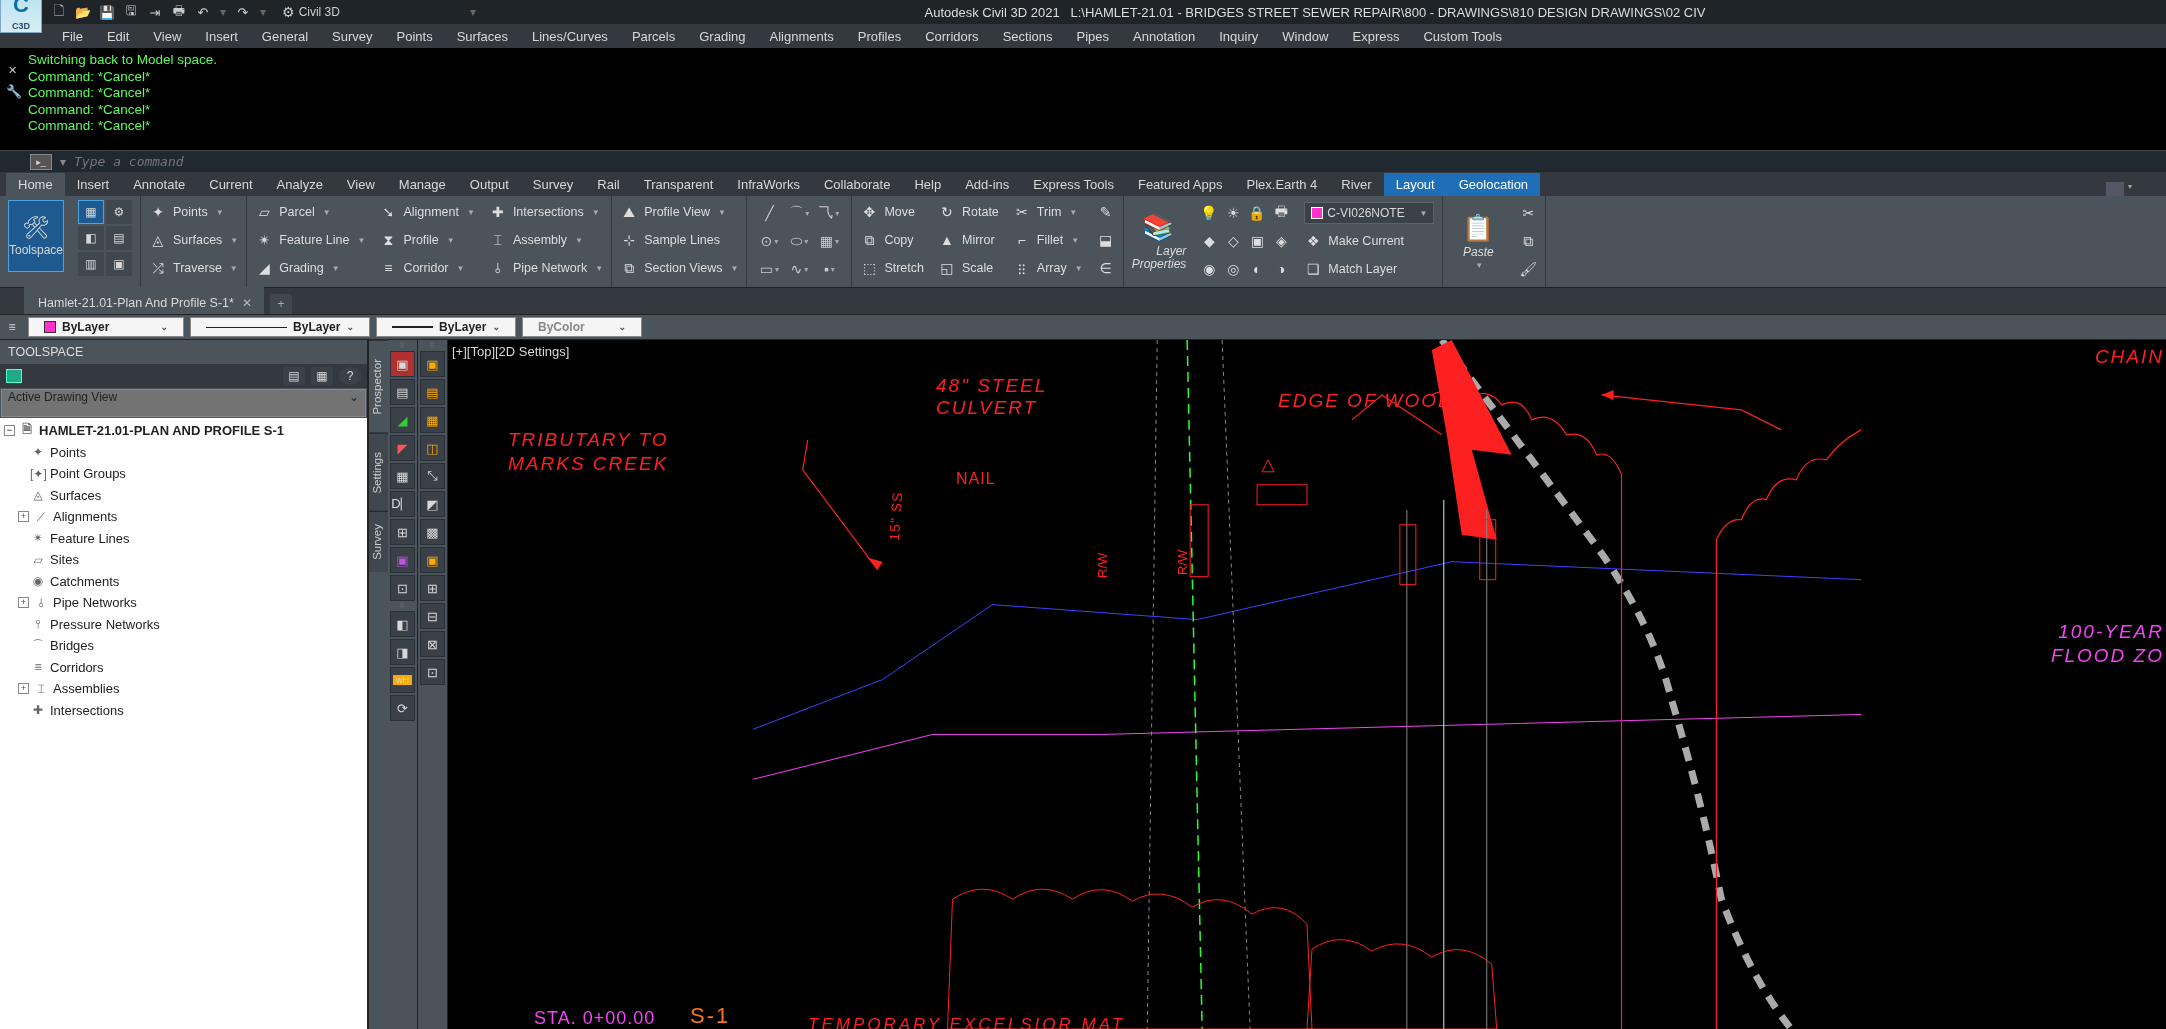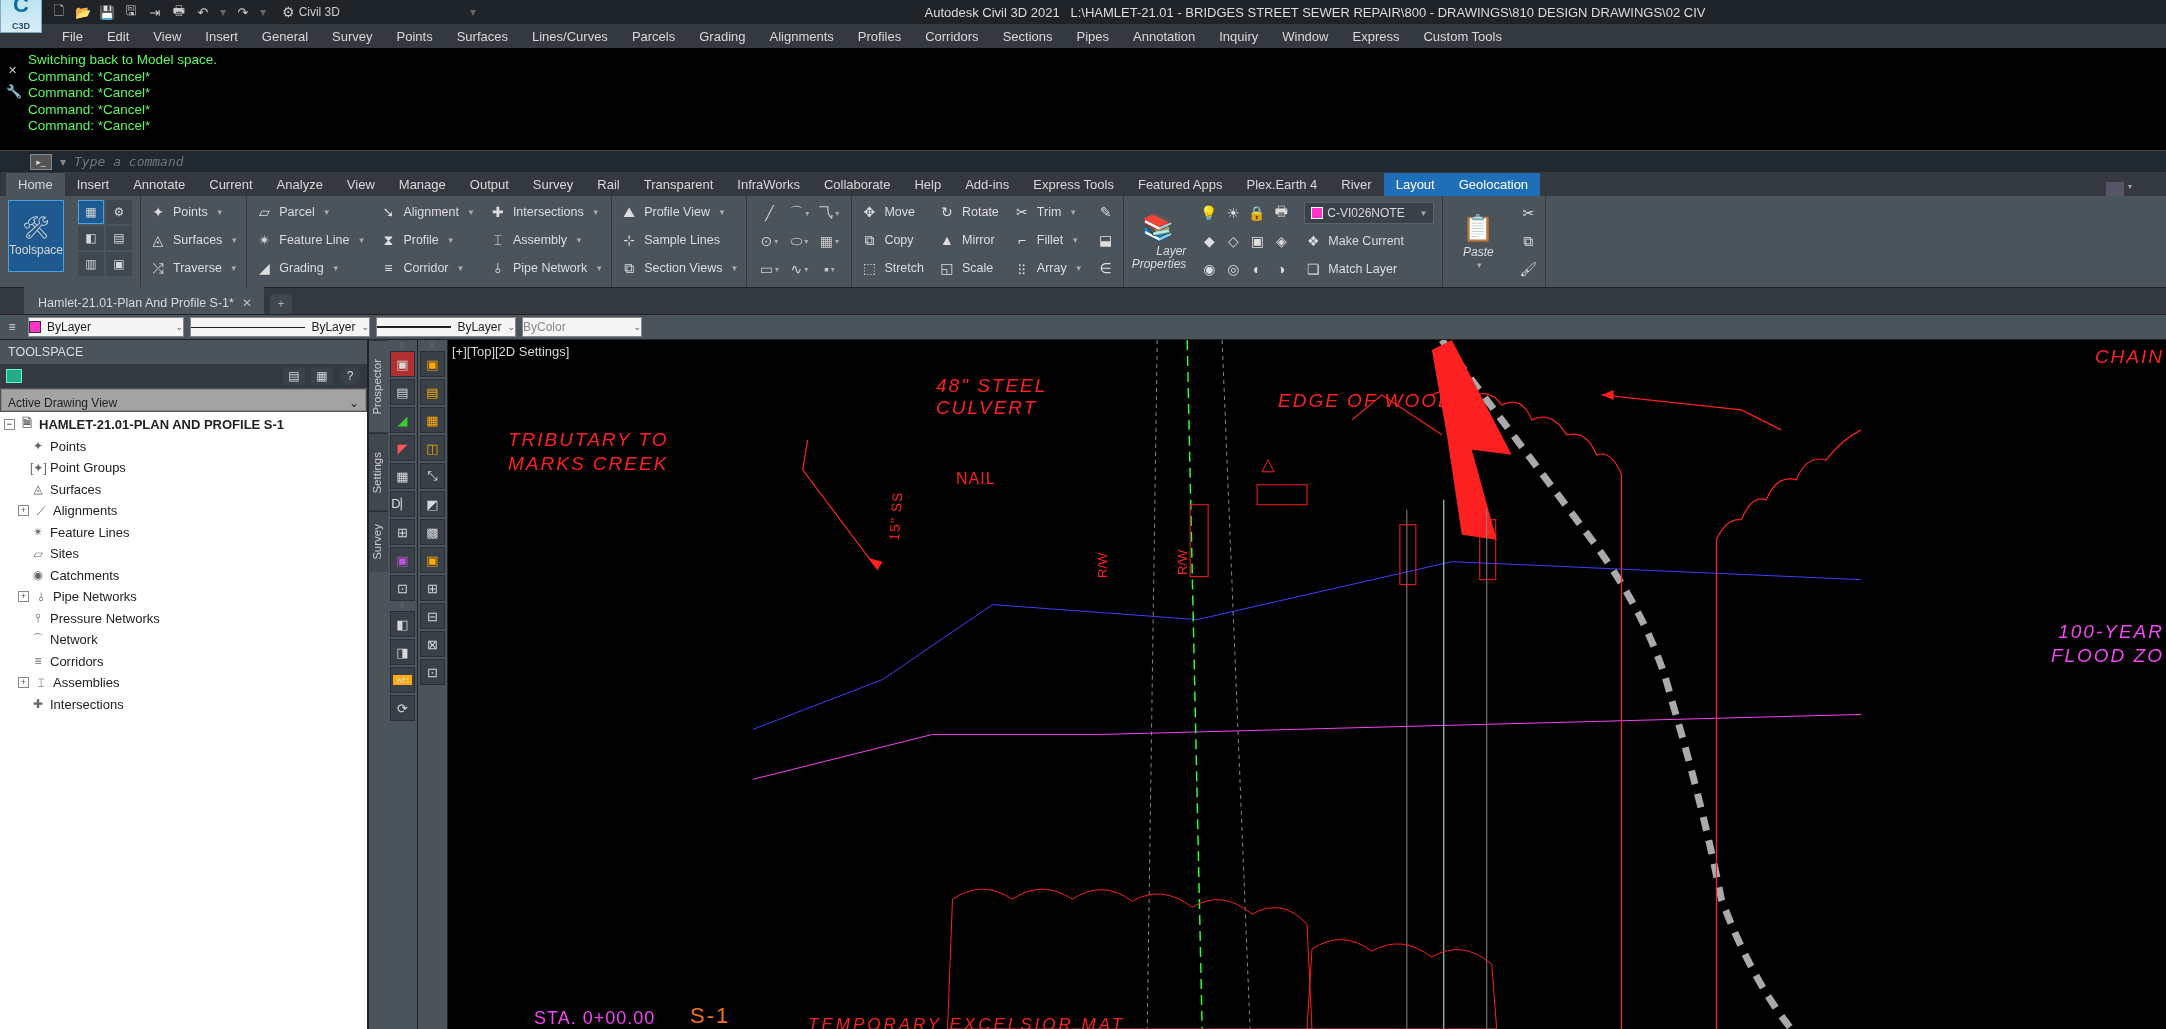--- a/index.html
+++ b/index.html
@@ -69,7 +69,7 @@
 
 .props-row { height:26px; background:#4b535b; display:flex; align-items:center; gap:6px; padding-left:2px; border-top:1px solid #222; border-bottom:1px solid #222;}
 .props-row .ic { width:20px; text-align:center;}
-.prop-combo { background:#f5f5f5; color:#222; height:20px; display:flex; align-items:center; padding:0 0; font-size:12px; border:1px solid #888; gap:6px;}
+.prop-combo { background:#f5f5f5; color:#222; height:20px; display:flex; align-items:center; padding:0 15px; font-size:12px; border:1px solid #888; gap:6px;font-weight:bold;}
 .prop-combo.wide { width:156px; justify-content:space-between;}
 .prop-combo .sw { width:12px; height:12px; background:#ff33cc; border:1px solid #333;}
 .prop-combo .line { flex:1; height:1px; background:#222;}

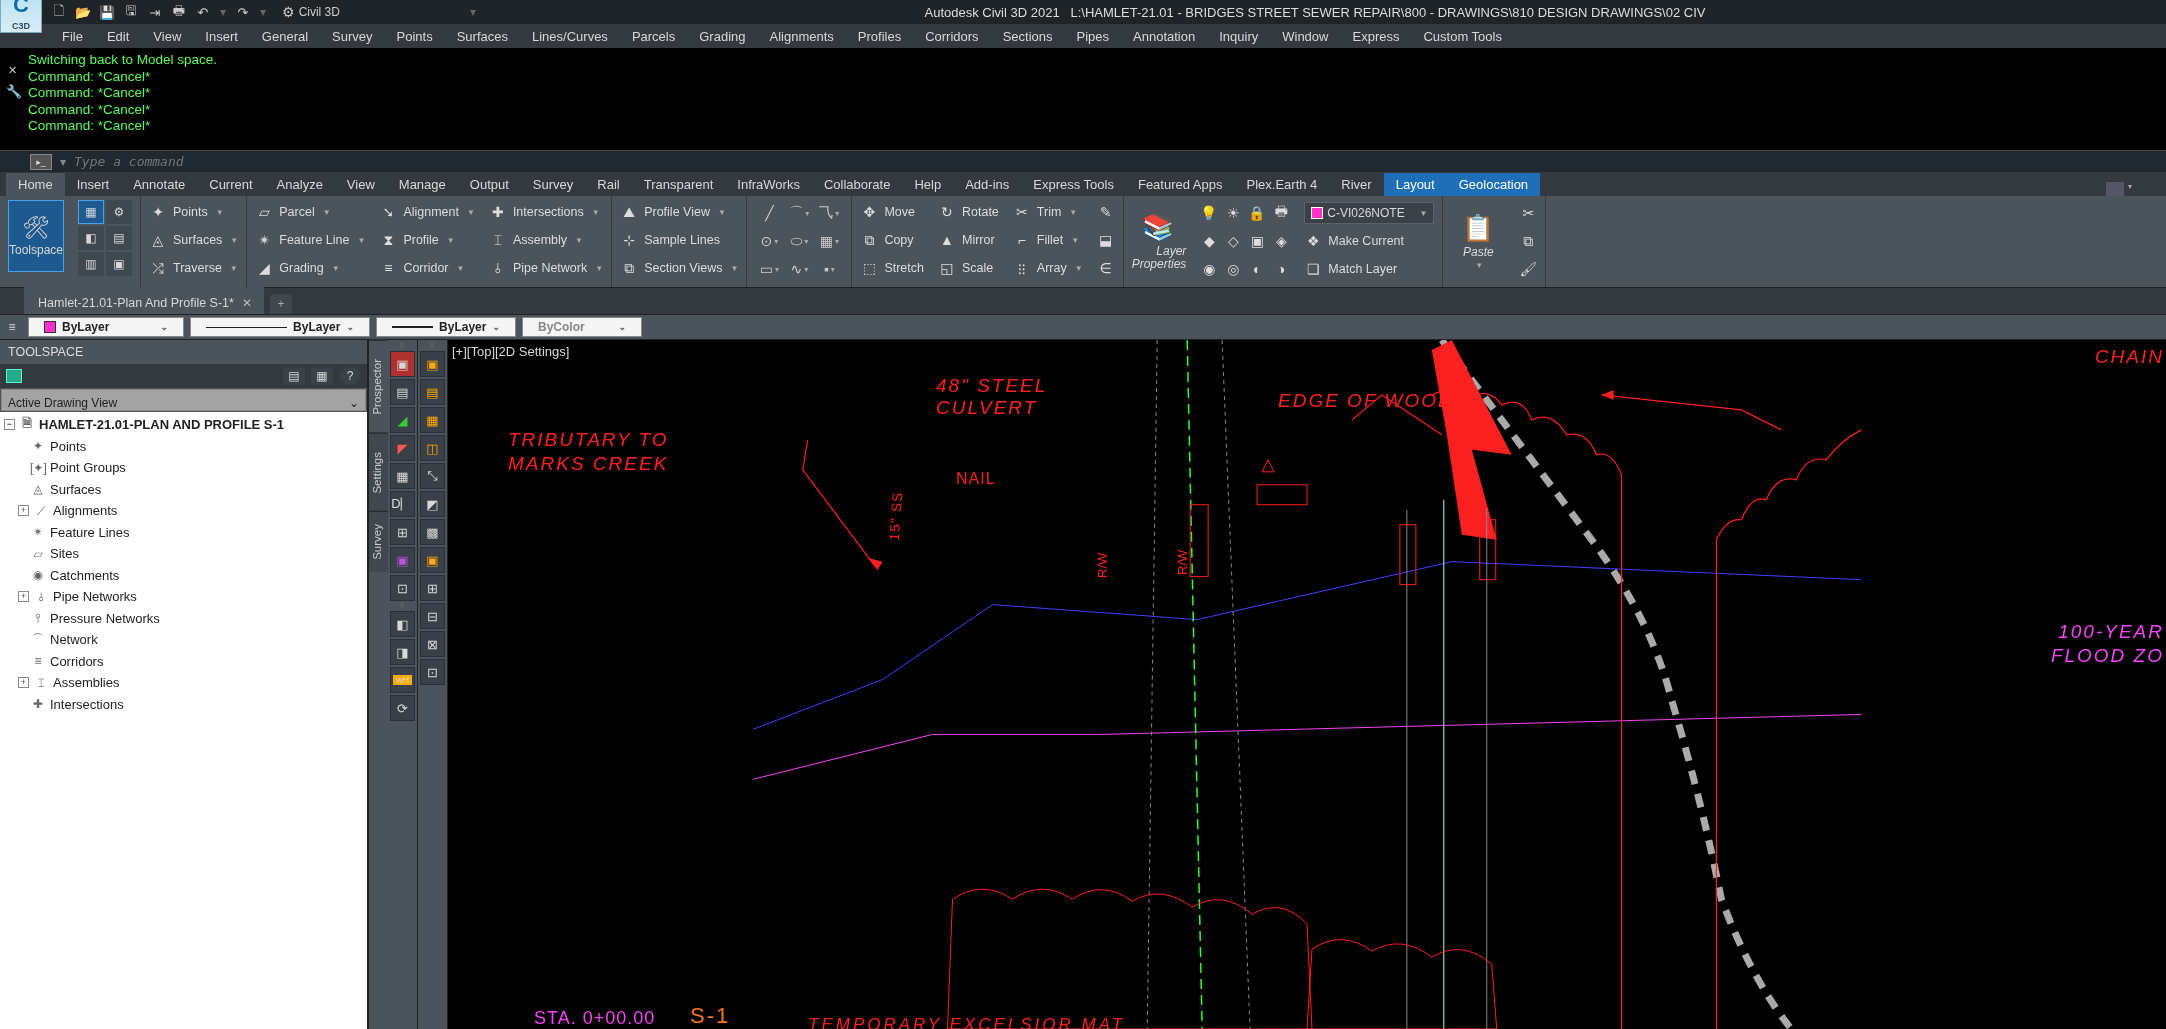--- a/index.html
+++ b/index.html
@@ -83,7 +83,7 @@
 .ts-sub .sq { width:16px; height:14px; background:#2a8; border:1px solid #5fc;}
 .ts-sub .right { margin-left:auto; display:flex; gap:6px;}
 .ts-sub .right span { width:22px; height:18px; background:#3a4148; display:flex; align-items:center; justify-content:center; border-radius:2px;}
-.ts-view-dd { height:22px; background:#a3a3a3; color:#222; display:flex; align-items:flex-end; padding:0 6px; justify-content:space-between; font-size:12px; border:1px solid #888; margin:1px;}
+.ts-view-dd { height:28px; background:#737373; color:#222; display:flex; align-items:flex-start; padding:0 6px; justify-content:space-between; font-size:12px; border:1px solid #888; margin:1px;}
 .tree { flex:1; background:#fff; color:#222; font-size:13px; overflow:auto; padding:2px 0;}
 .tree-row { display:flex; align-items:center; height:21.5px; padding-left:4px; gap:4px;}
 .tree-row .exp { width:11px; height:11px; border:1px solid #888; font-size:9px; line-height:9px; text-align:center; color:#555;}

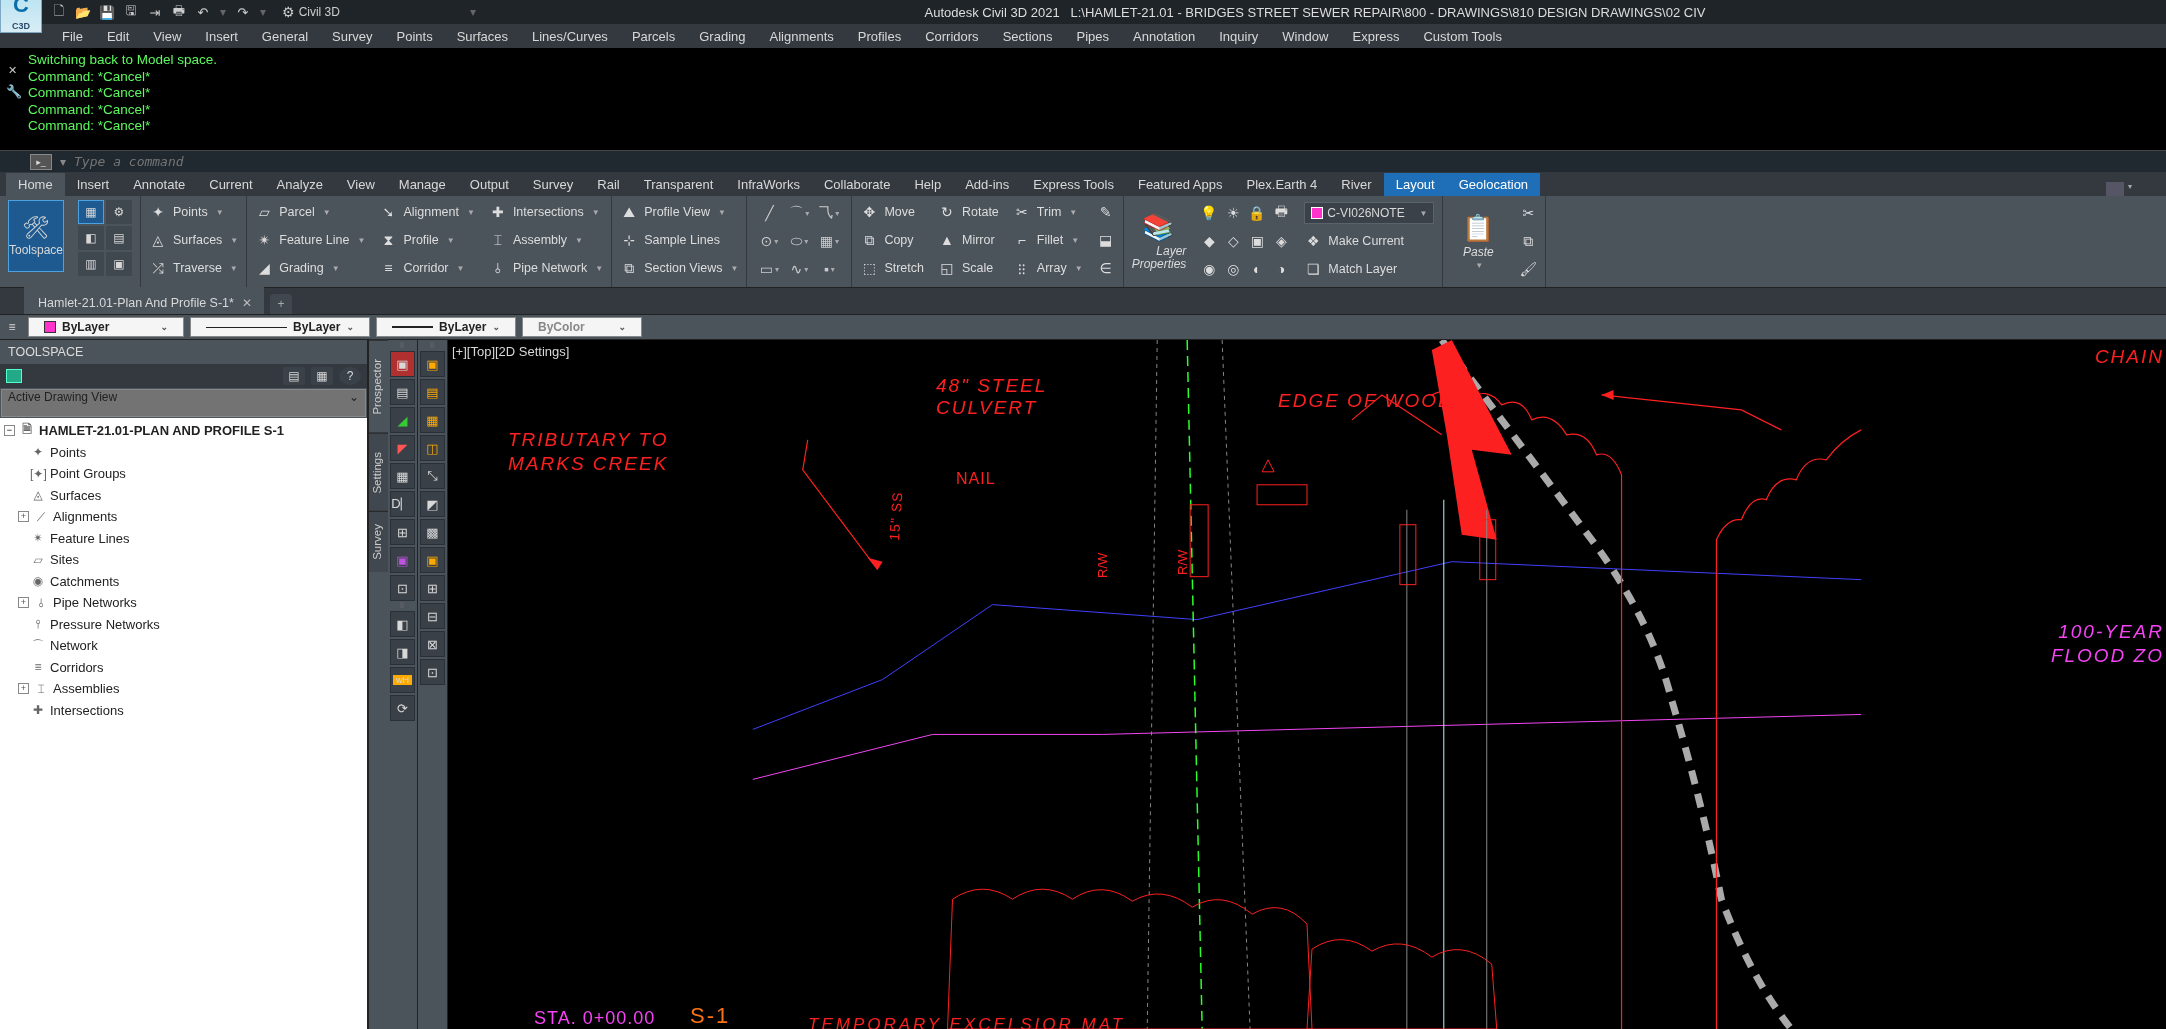--- a/index.html
+++ b/index.html
@@ -562,7 +562,7 @@
         </div>
       <div class="tree-row indent1">
           <span class="nic">⌒</span>
-          <span>Network</span>
+          <span>Bridges</span>
         </div>
       <div class="tree-row indent1">
           <span class="nic">≡</span>

